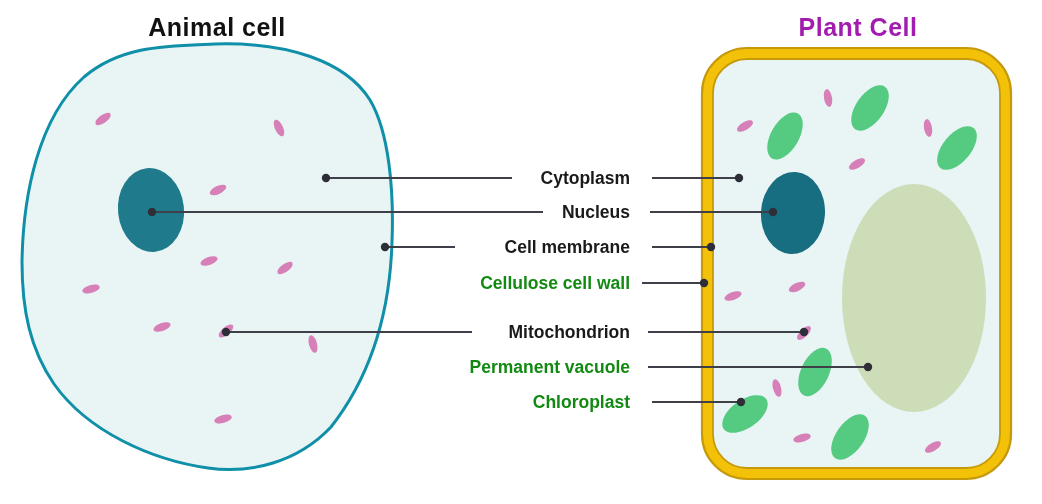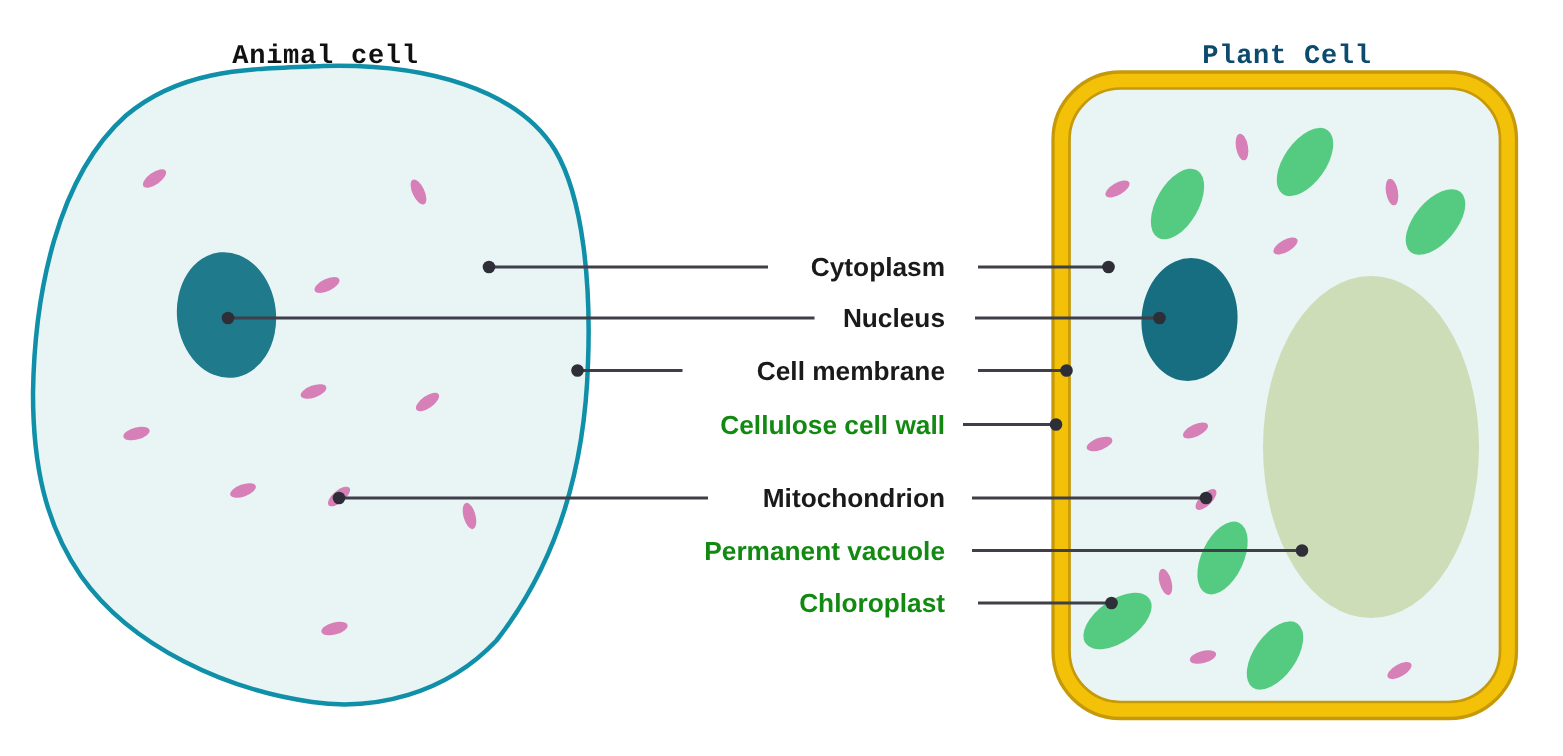--- a/index.html
+++ b/index.html
@@ -5,8 +5,8 @@
   html,body{margin:0;padding:0;background:#ffffff;}
   #stage{position:relative;width:1042px;height:504px;background:#ffffff;overflow:hidden;
          font-family:"Liberation Sans", sans-serif;}
-  .cell-title{position:absolute;top:28px;transform:translateX(-50%);
-              font-size:18px;font-weight:bold;letter-spacing:.5px;white-space:nowrap;font-family:Liberation Mono, monospace;}
+  .cell-title{position:absolute;top:13px;transform:translateX(-50%);
+              font-size:25px;font-weight:bold;letter-spacing:.5px;white-space:nowrap;}
   #animal-title{left:217px;color:#111111;}
   #plant-title{left:858px;}
   svg text{font-family:"Liberation Sans", sans-serif;font-weight:bold;font-size:17.5px;}

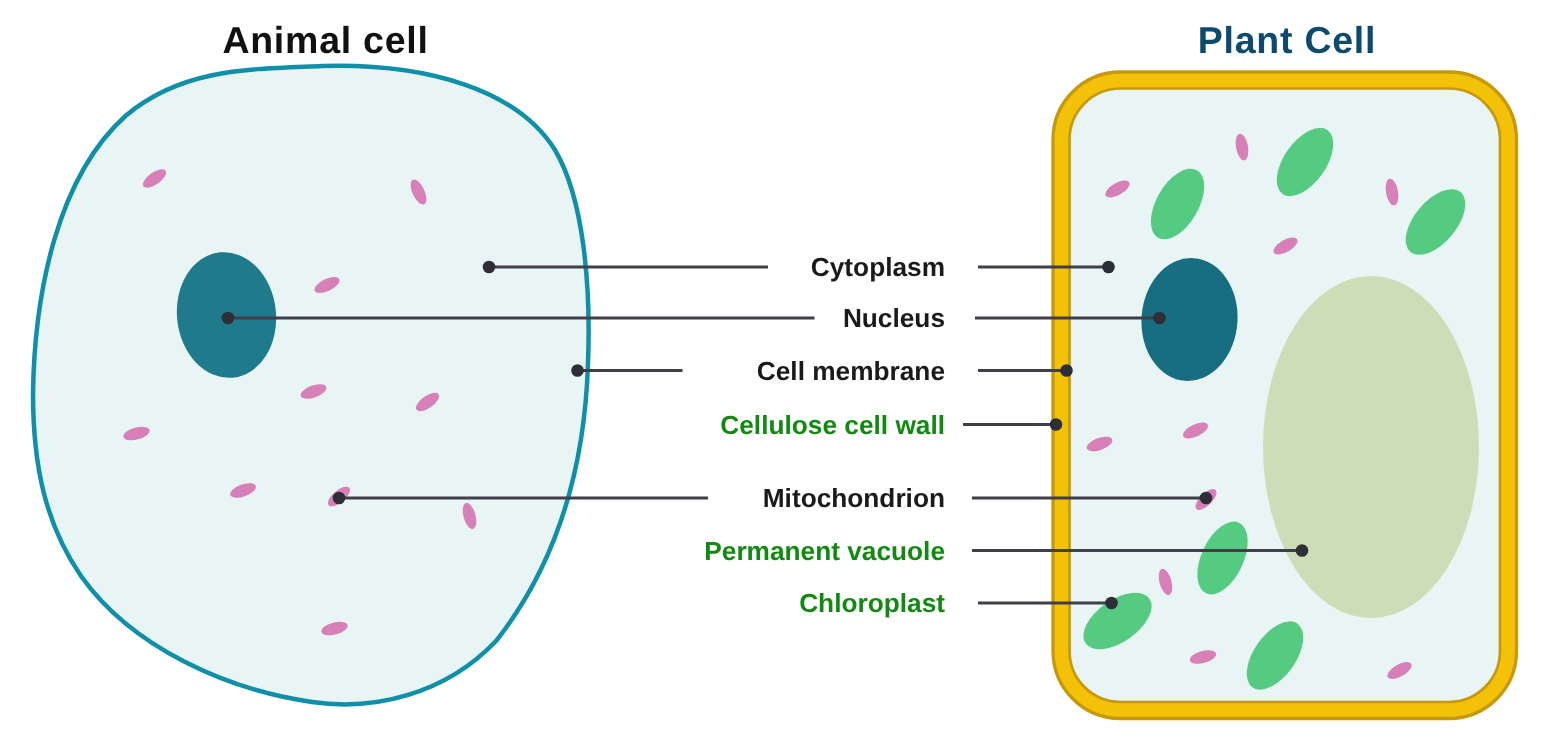--- a/index.html
+++ b/index.html
@@ -16,7 +16,7 @@
 
 <div id="stage">
   <div class="cell-title" id="animal-title" style="color: rgb(17, 17, 17);">Animal cell</div>
-  <div class="cell-title" id="plant-title" style="color: #0c4a6e;">Plant Cell</div>
+  <div class="cell-title" id="plant-title" style="color: #a21caf;">Plant Cell</div>
   <svg id="cell-svg" width="1042" height="504" viewBox="0 0 1042 504">
       <path d="M 215,44 C 285,42 345,60 370,100 C 389,132 394,190 392,242 C 390,308 374,372 331,427 C 297,463 249,474 208,468 C 152,460 88,432 54,384 C 30,349 22,310 22,262 C 23,196 38,118 84,77 C 122,45 168,46 215,44 Z" fill="#e9f4f5" stroke="#0f8fa8" stroke-width="3"></path>
       <ellipse cx="151" cy="210" rx="33" ry="42" fill="#1f7b8b" transform="rotate(-6 151 210)"></ellipse>

